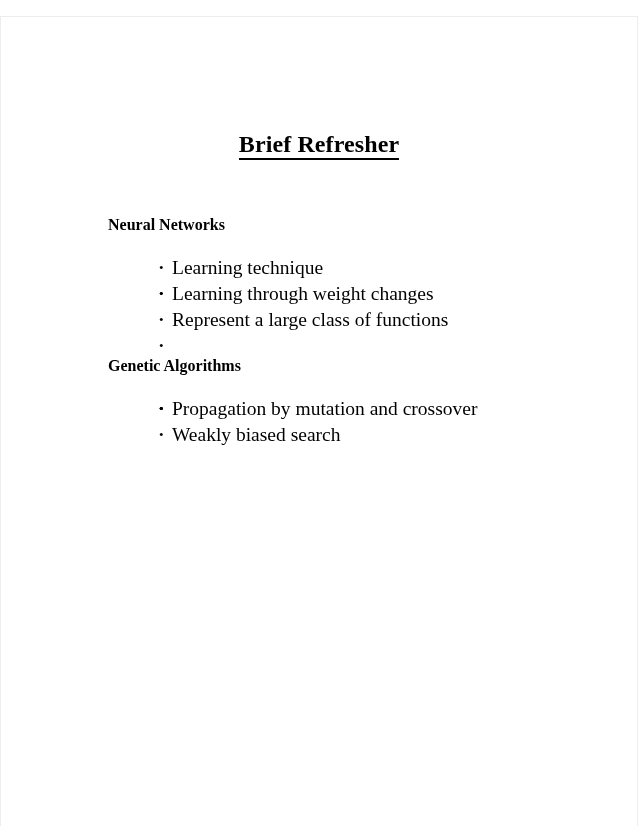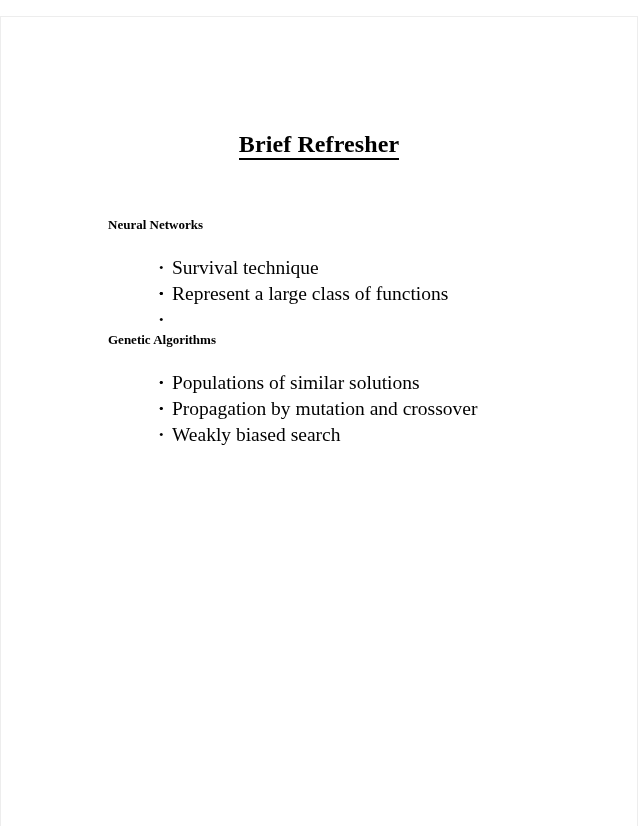--- a/index.html
+++ b/index.html
@@ -43,7 +43,7 @@
     margin-bottom: 21px;
   }
   .section-heading {
-    font-size: 13px;
+    font-size: 16px;
     font-weight: bold;
     line-height: 23px;
     margin: 0 0 19px 0;

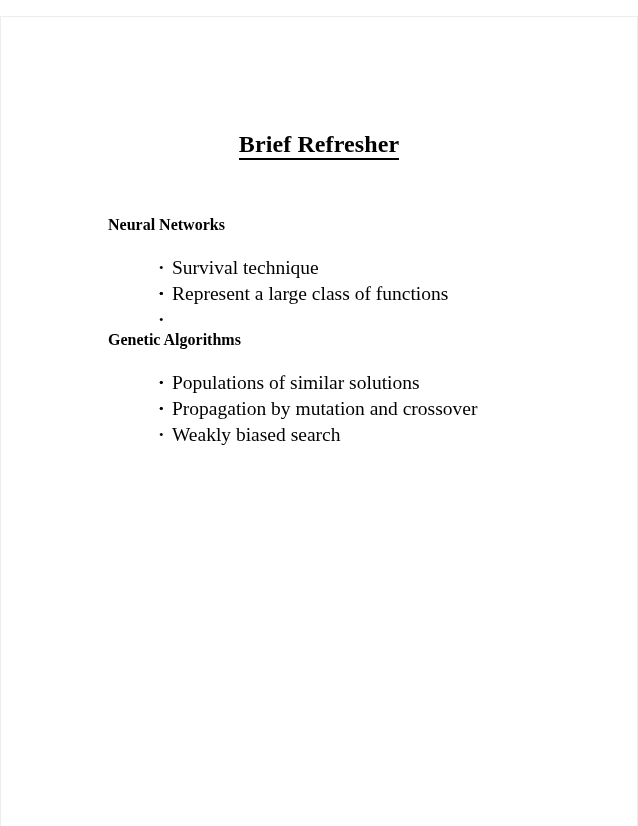--- a/index.html
+++ b/index.html
@@ -84,7 +84,7 @@
       <ul class="bullet-list">
         <li>
           <span class="bullet-dot">•</span>
-          <span>Survival technique</span>
+          <span>Learning technique</span>
         </li>
         <li>
           <span class="bullet-dot">•</span>

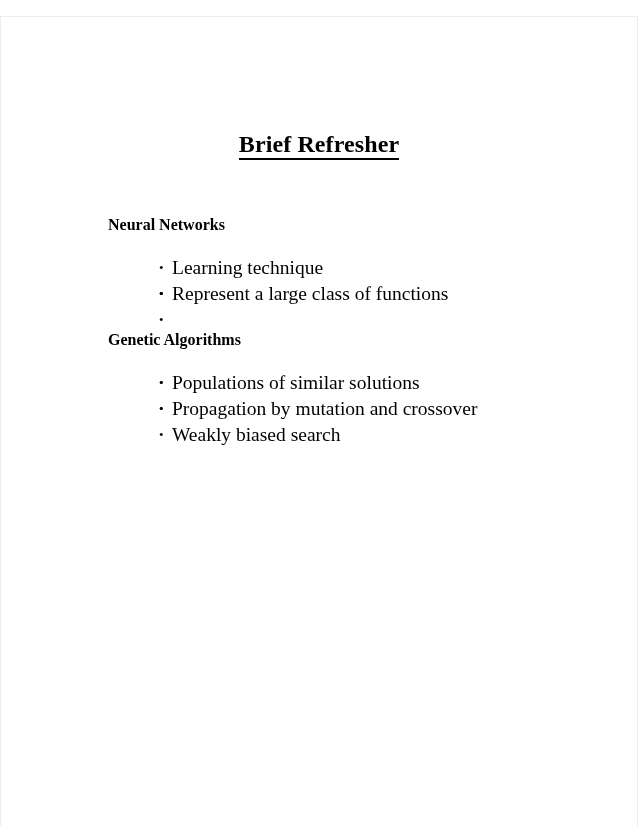--- a/index.html
+++ b/index.html
@@ -91,6 +91,7 @@
         </li>
         <li>
           <span class="bullet-dot">•</span>
+          <span>Learning through weight changes</span>
         </li>
         <li>
           <span class="bullet-dot">•</span>

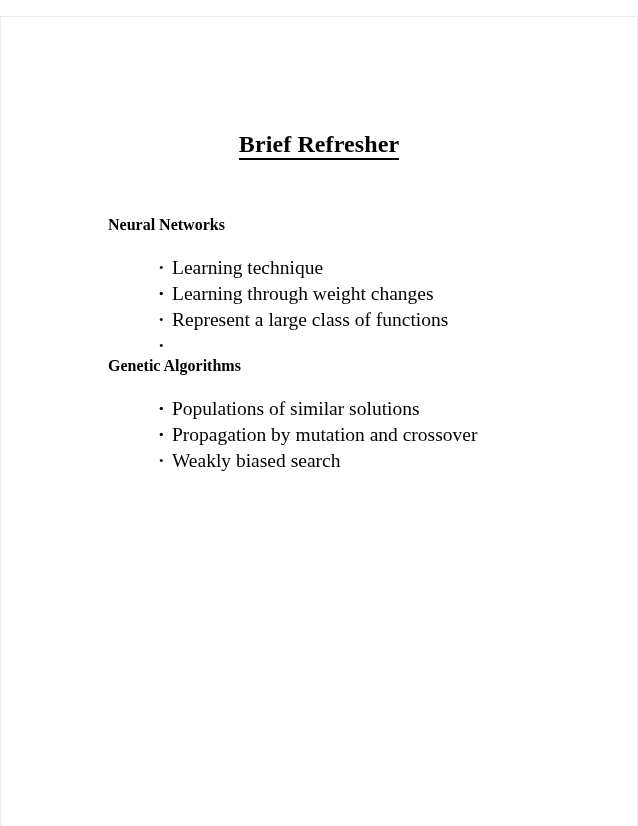--- a/index.html
+++ b/index.html
@@ -111,7 +111,6 @@
         </li>
         <li>
           <span class="bullet-dot">•</span>
-          <span>Populations of similar solutions</span>
         </li>
         <li>
           <span class="bullet-dot">•</span>

